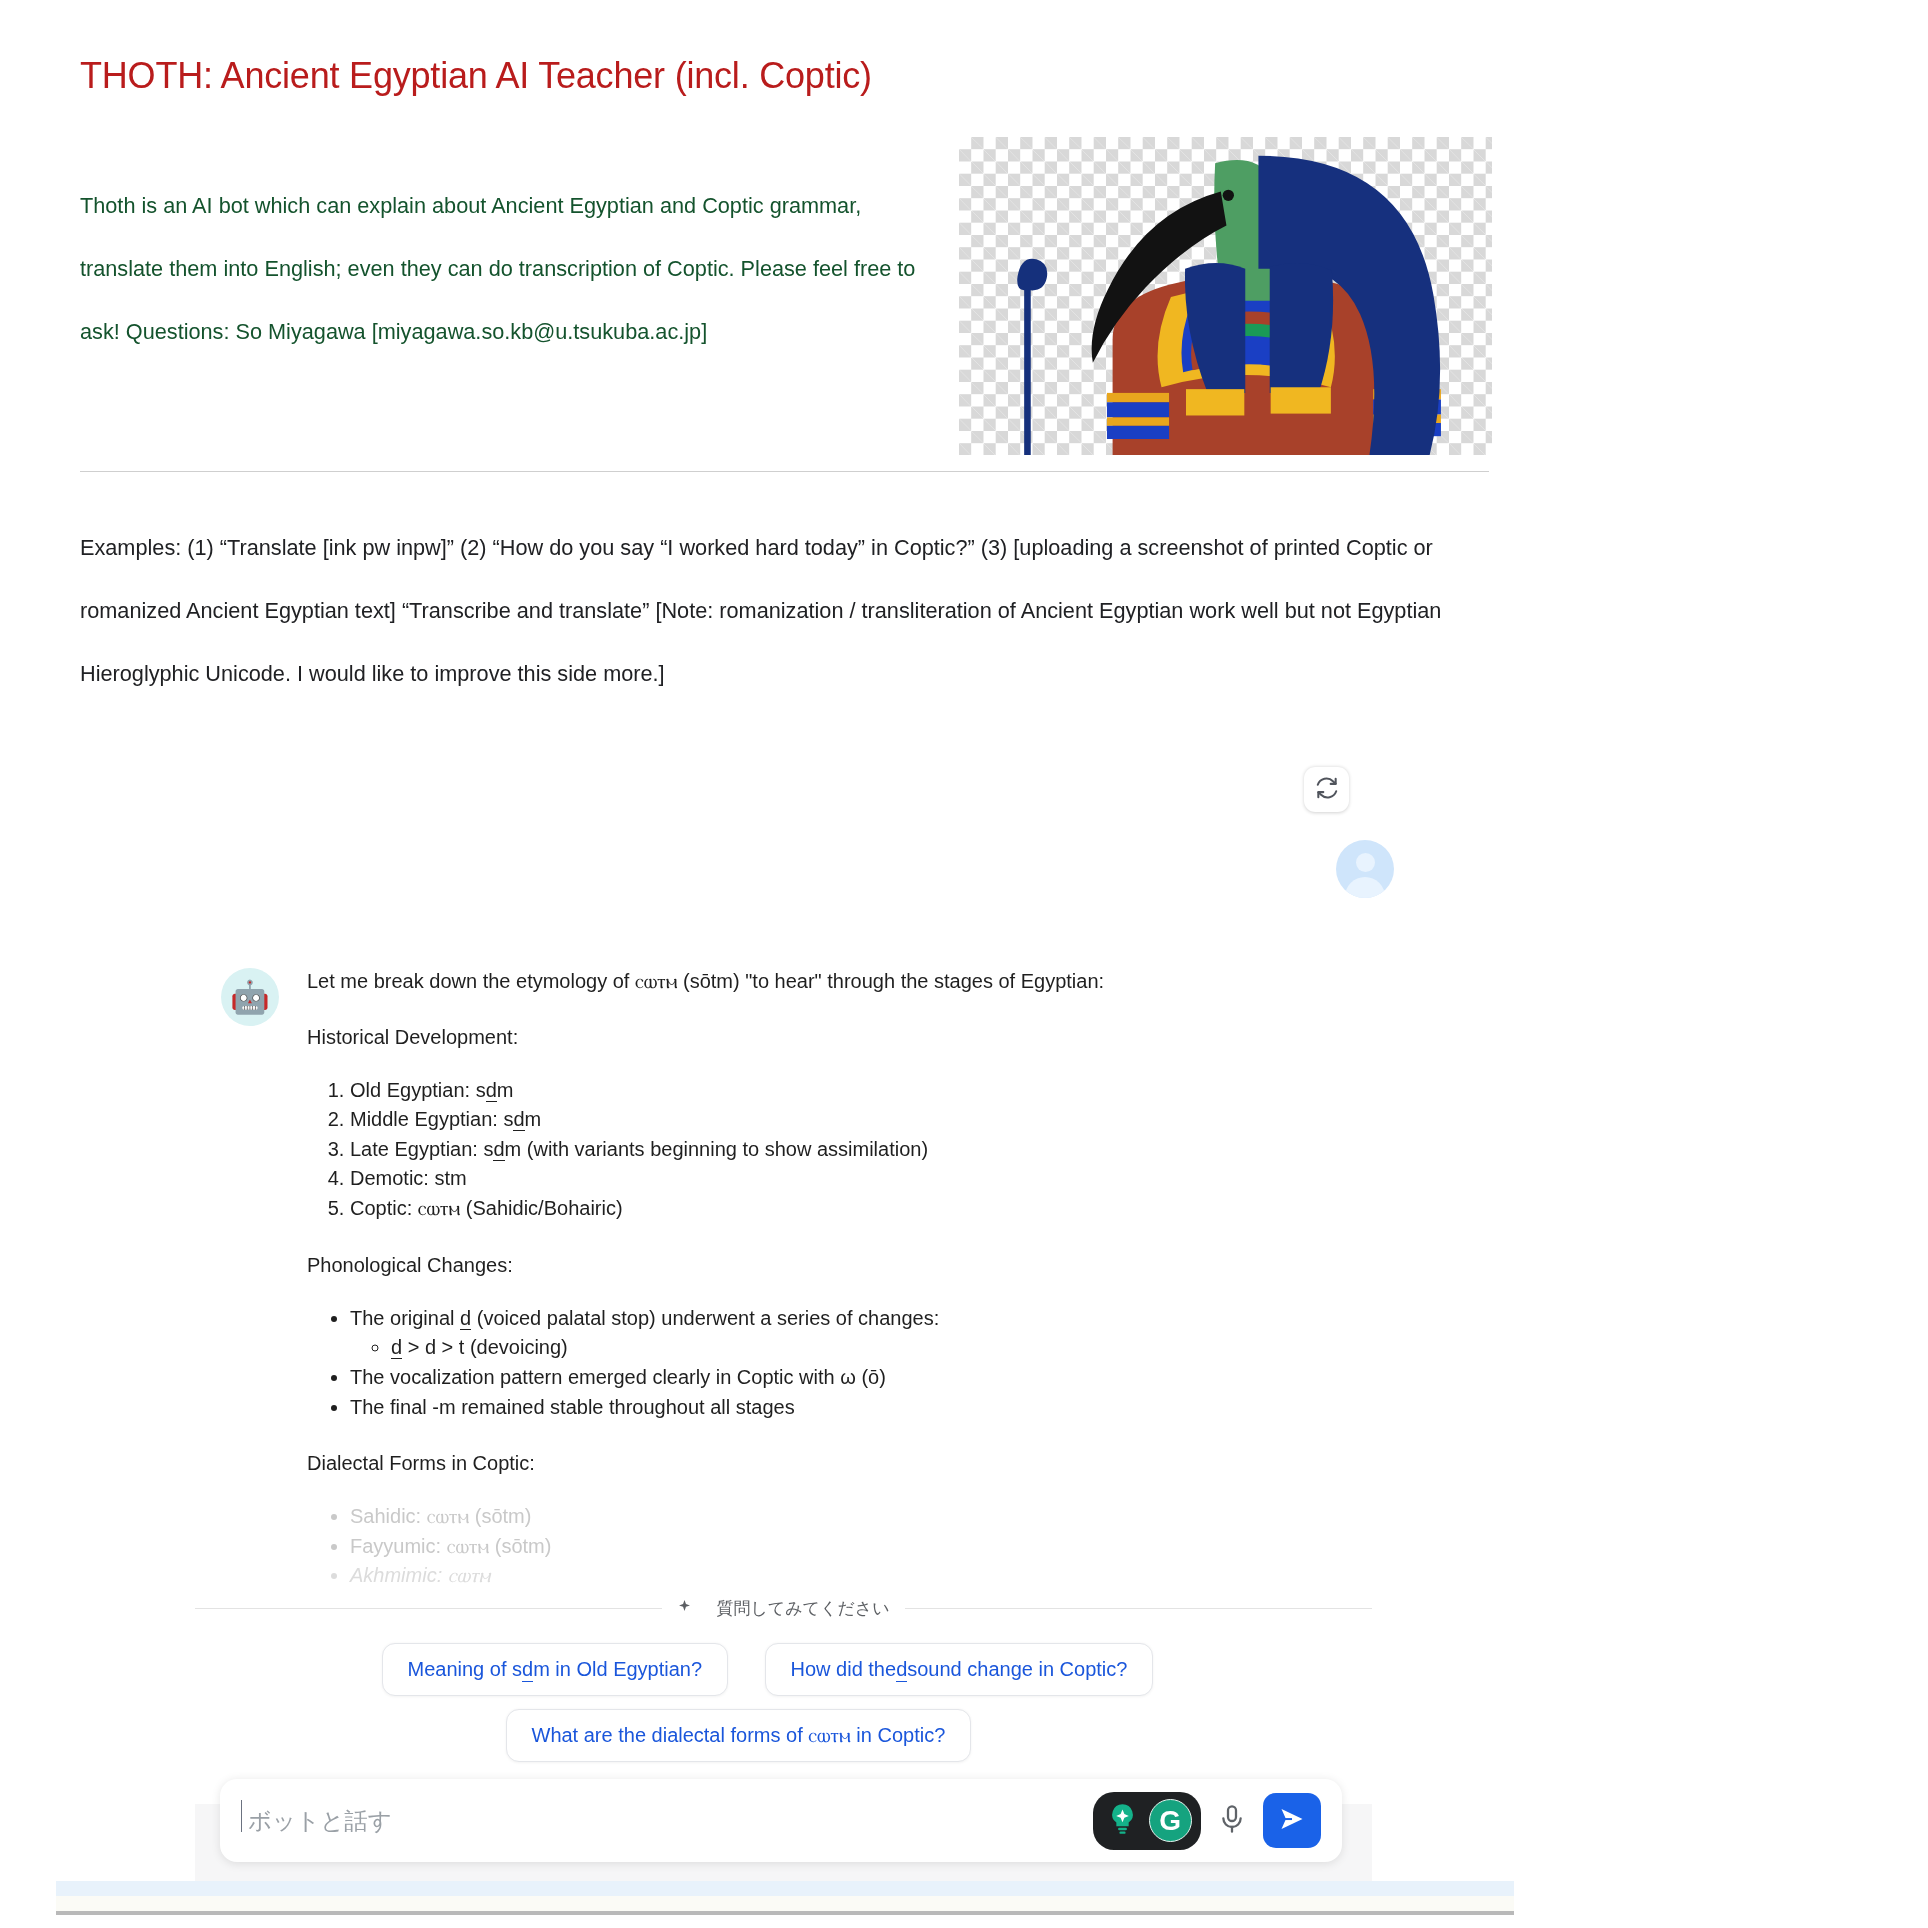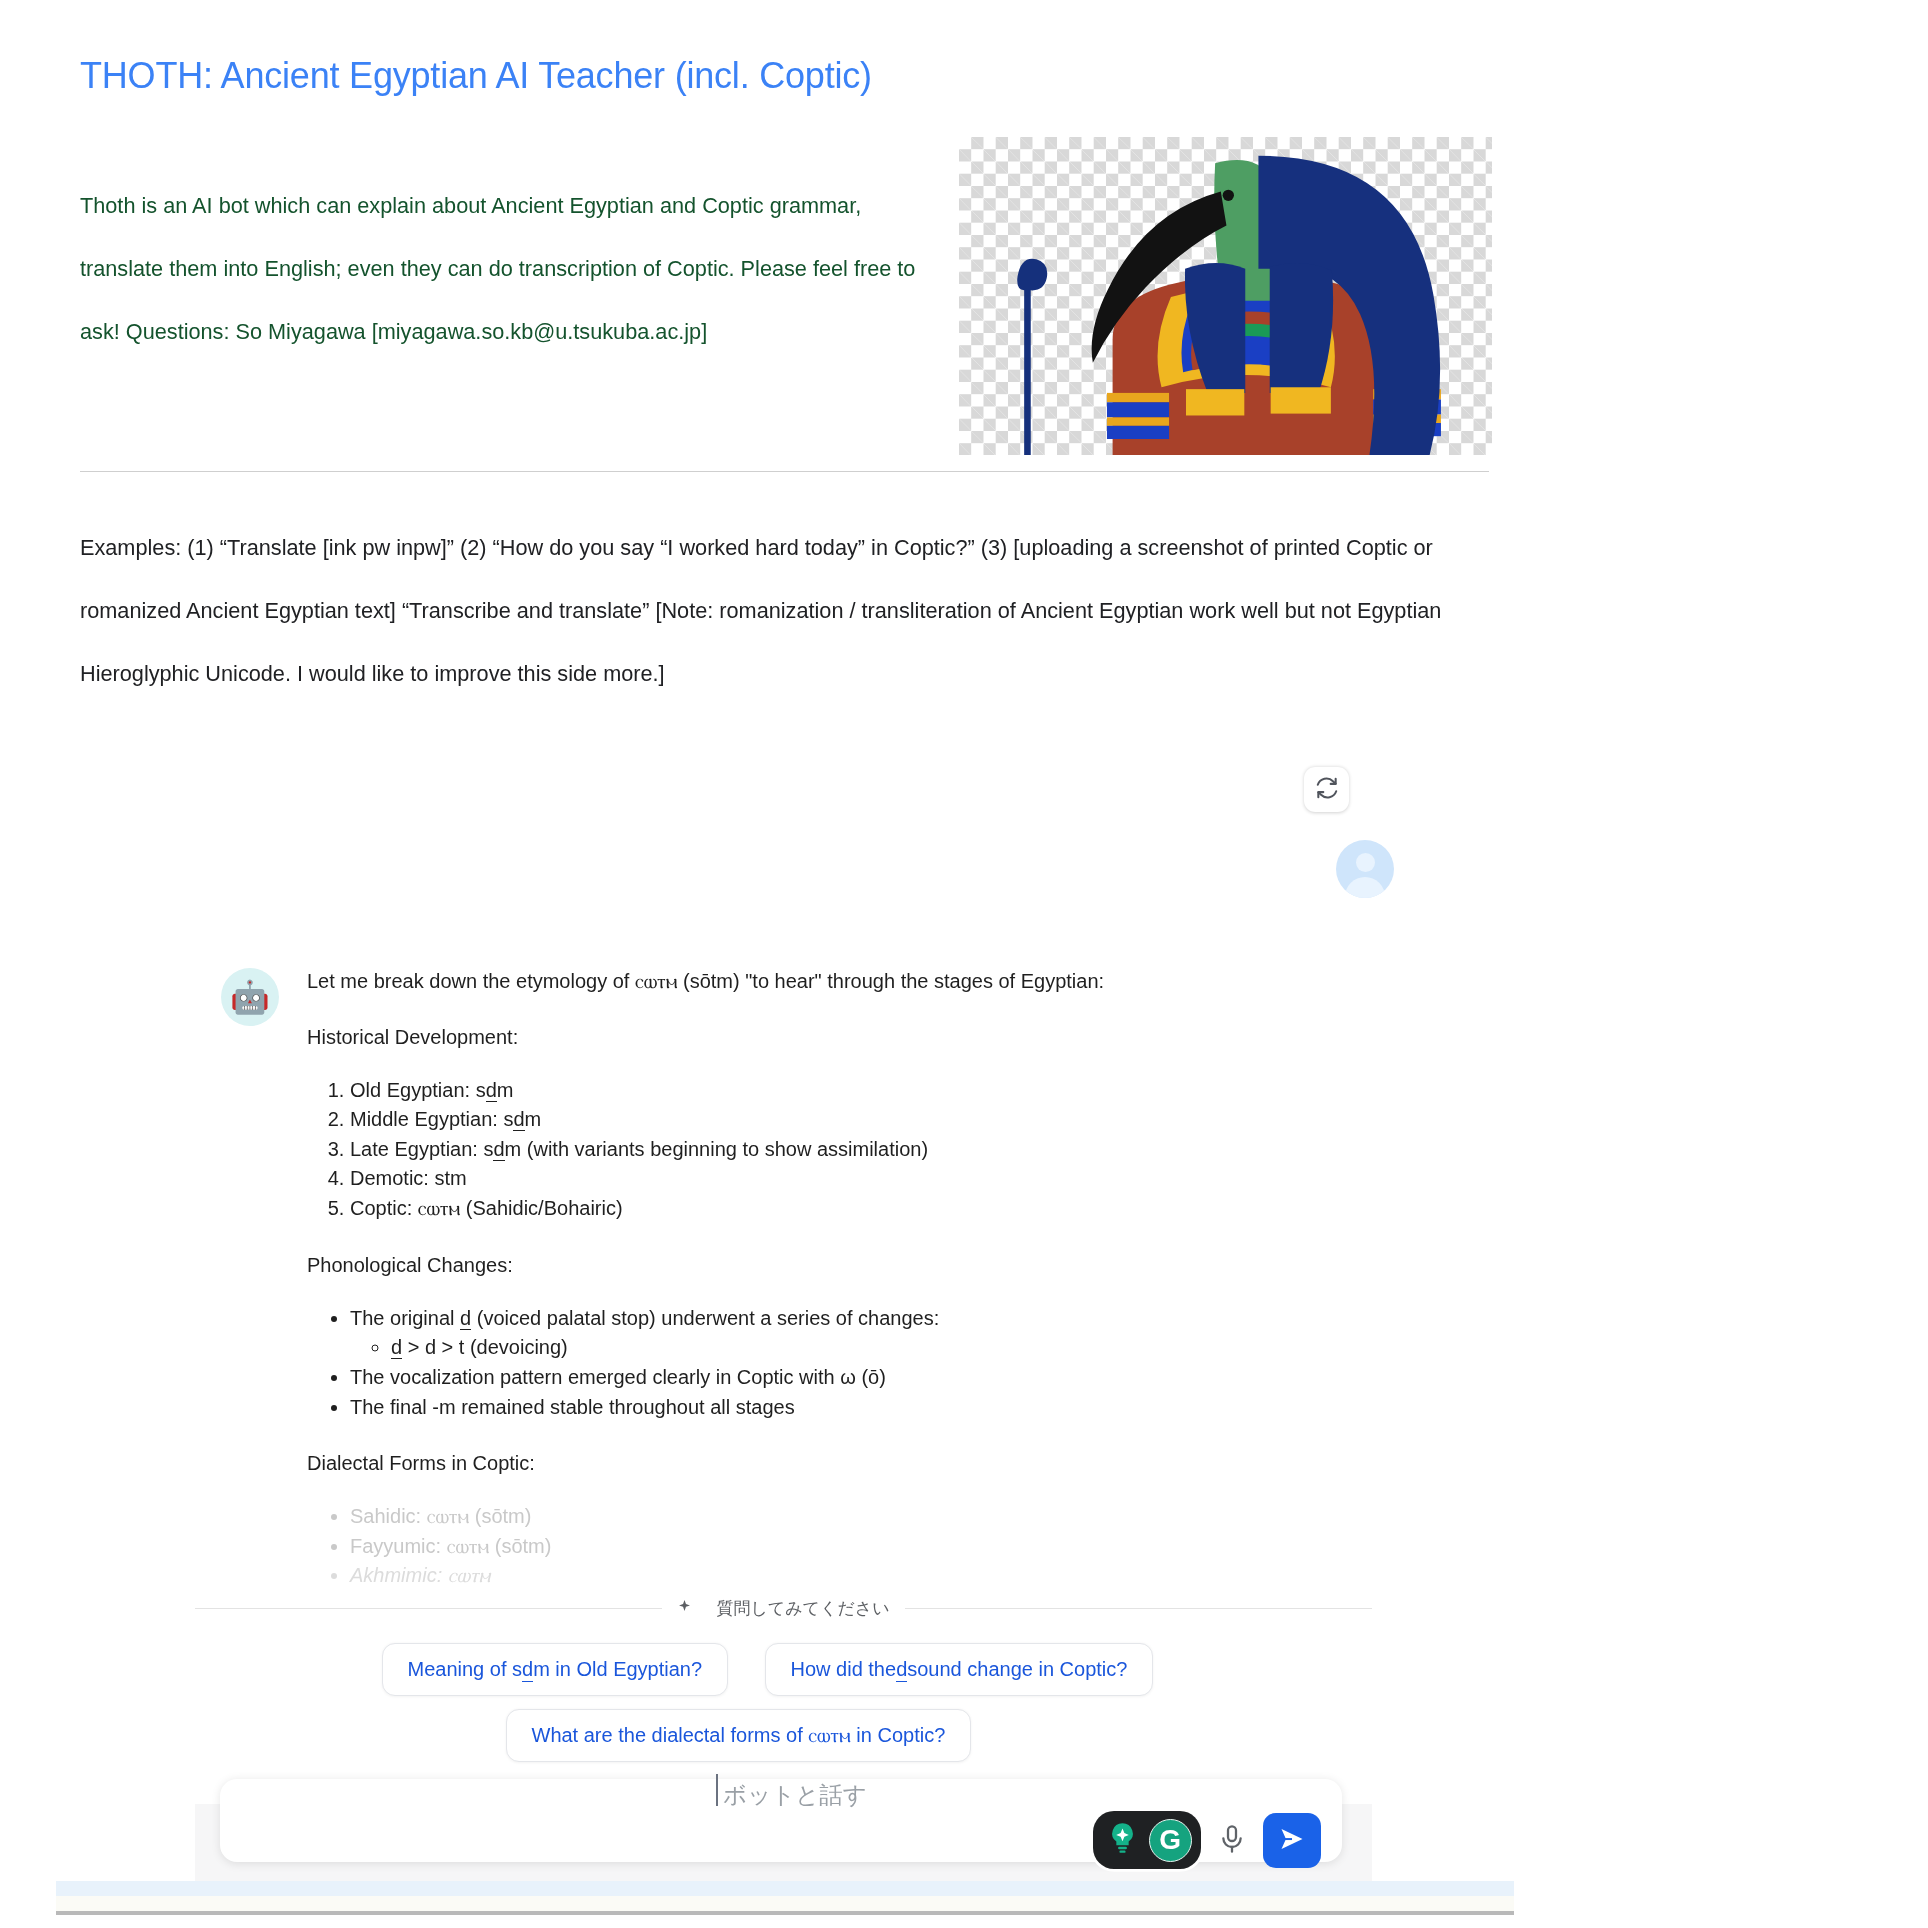--- a/index.html
+++ b/index.html
@@ -17,7 +17,7 @@
   
   .title {
     position:absolute; left:80px; top:55px;
-    font-size: 36px; font-weight: 400; color:#3b82f6;
+    font-size: 36px; font-weight: 400; color:#b91c1c;
     letter-spacing: -0.2px; white-space: nowrap;
   }
 

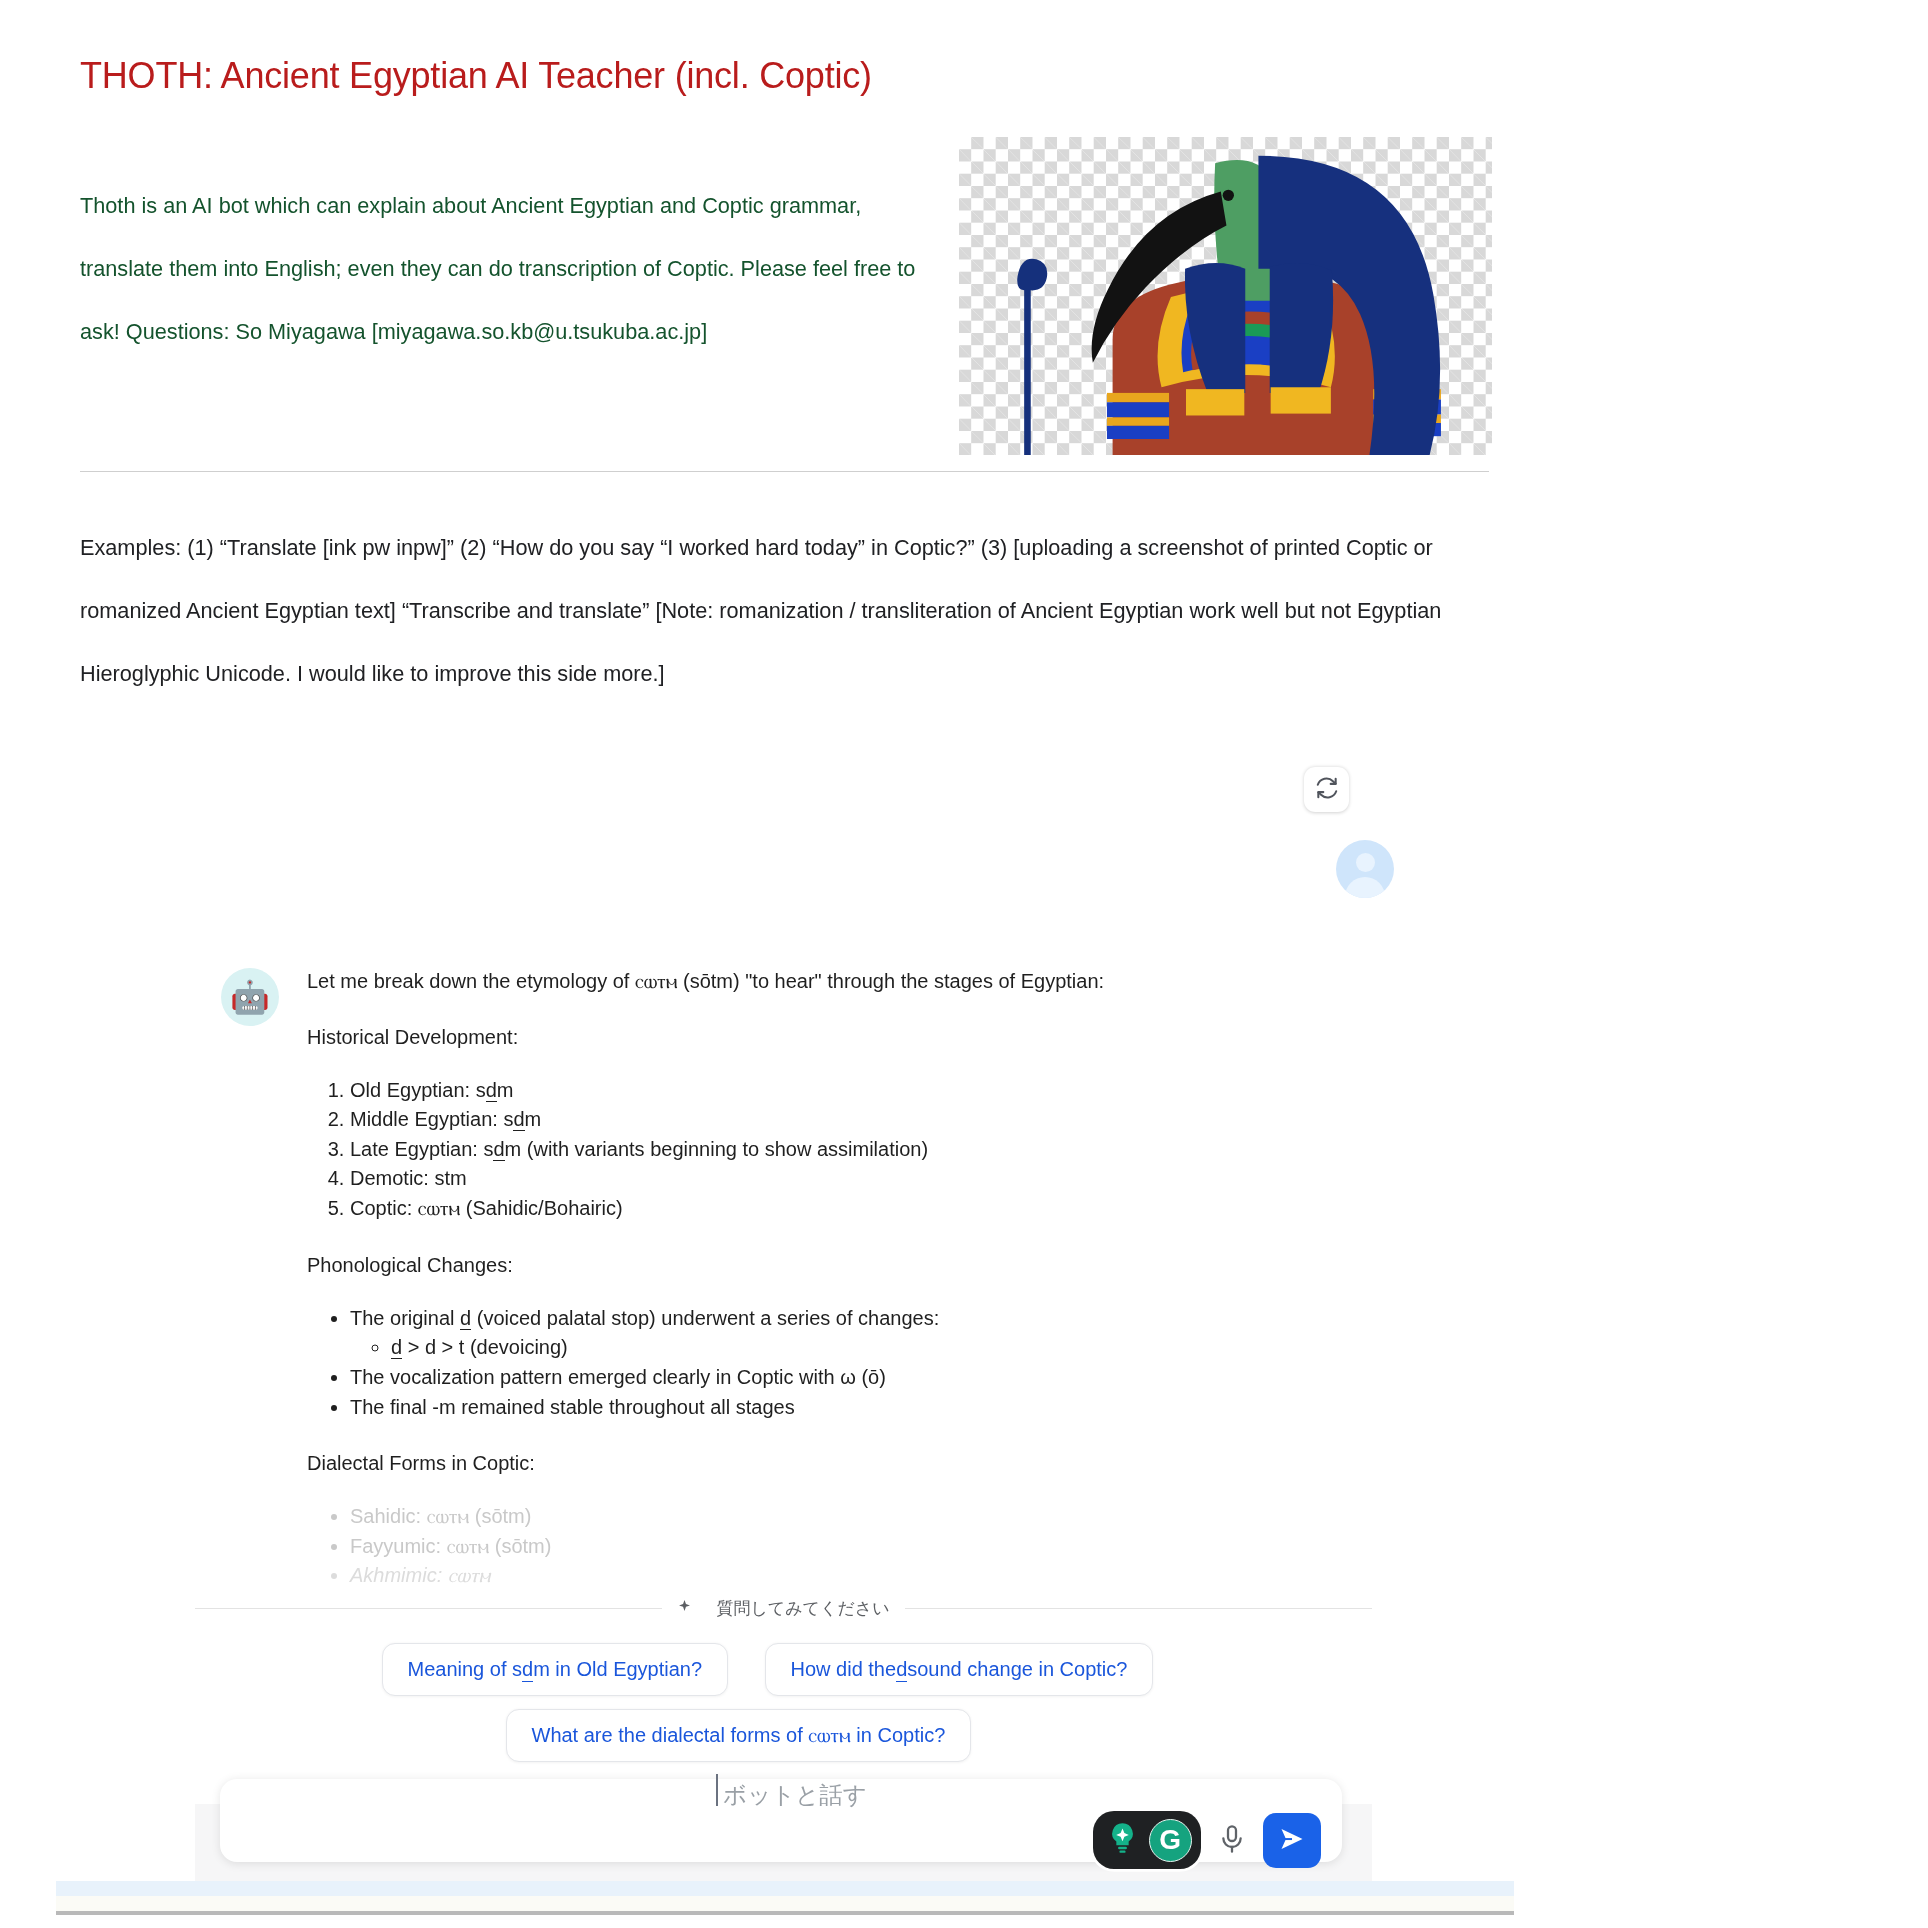--- a/index.html
+++ b/index.html
@@ -130,7 +130,7 @@
     position:absolute; left:220px; top:1779px; width:1122px; height:83px;
     background:#ffffff; border-radius:17px;
     box-shadow: 0 1.9px 9.4px rgba(0,0,0,.10);
-    display:flex; align-items:center;flex-direction:column;
+    display:flex; align-items:center;
   }
   .input-placeholder {
     margin-left:28px; font-size:23.5px; color:#9aa0a6; position:relative;

